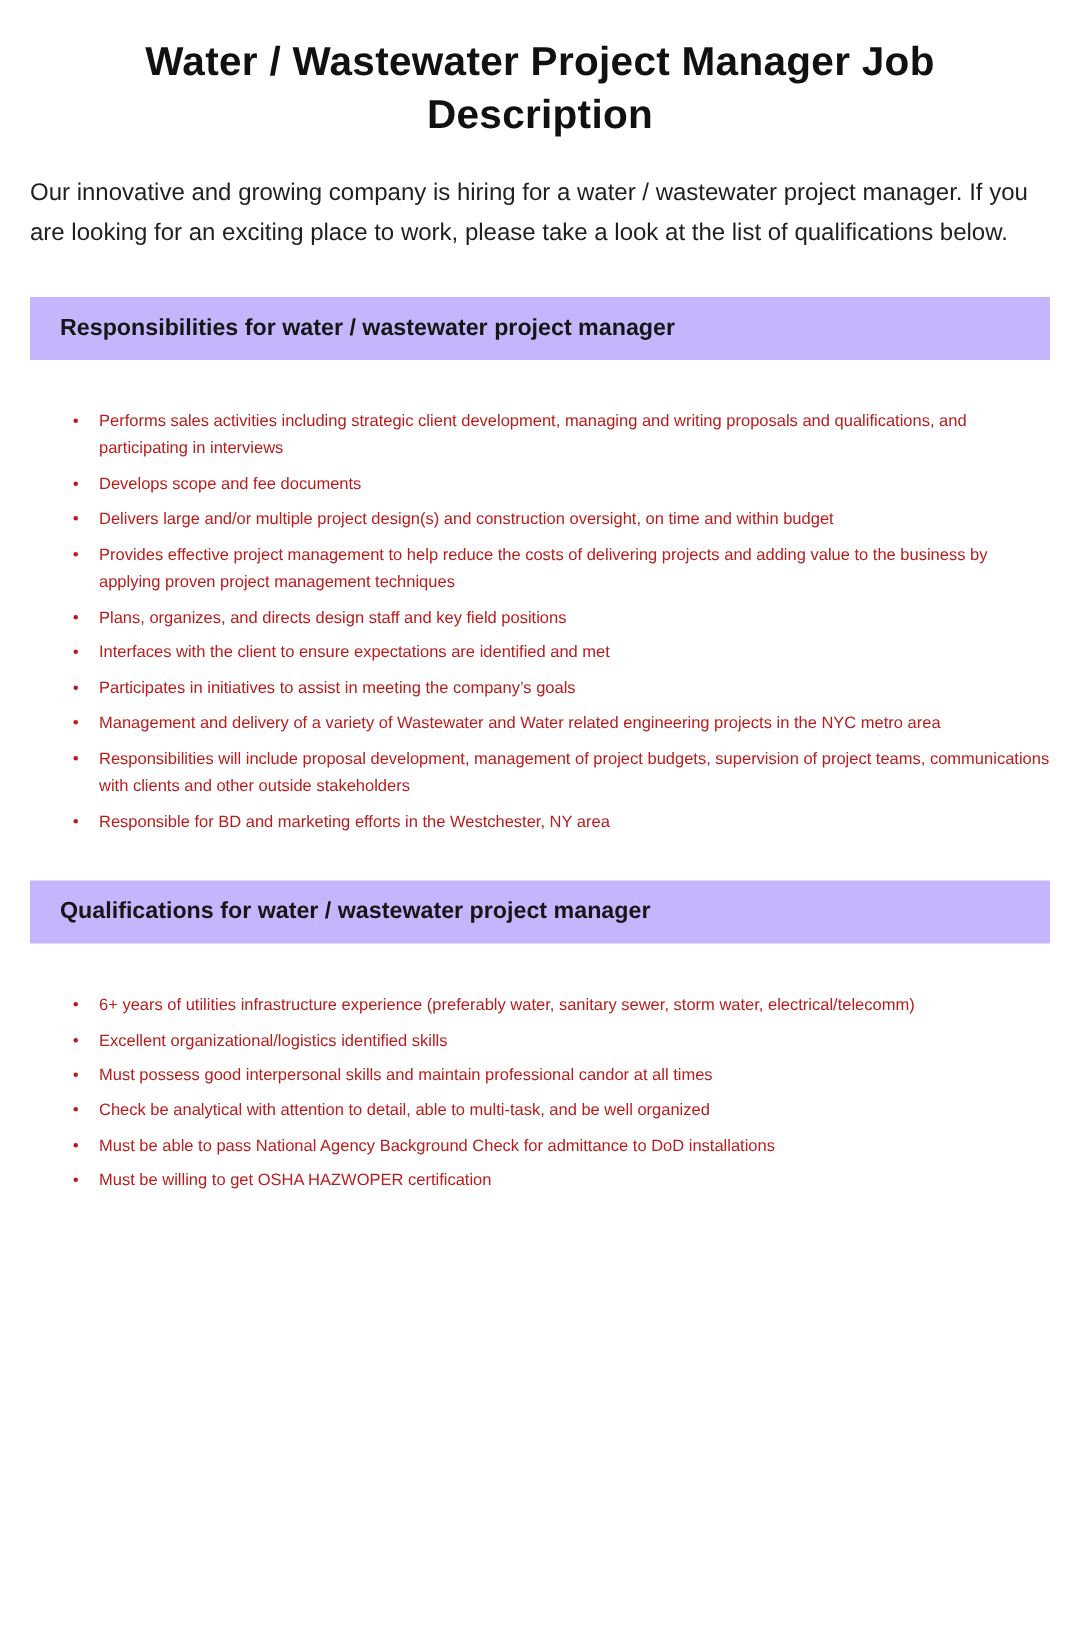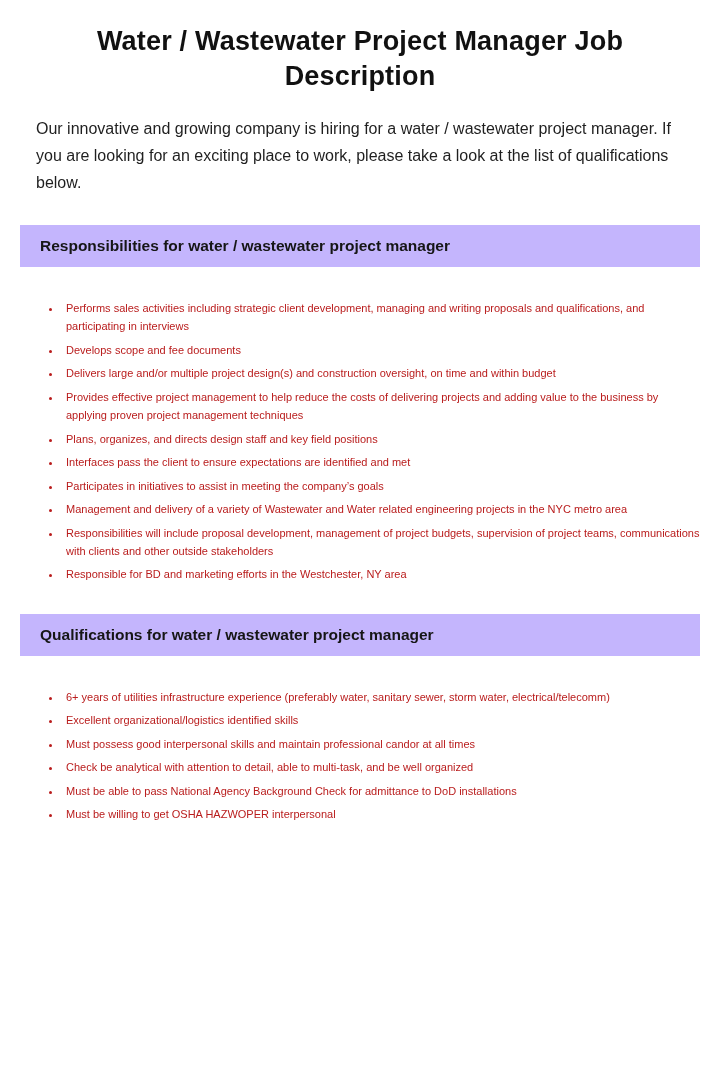--- a/index.html
+++ b/index.html
@@ -35,7 +35,7 @@
     font-size: 16px;
     line-height: 1.68;
     color: #1f1f1f;
-    margin: 0 20px 28px 36px;
+    margin: 0 20px 28px 20px;
   }
 
   .section-header {

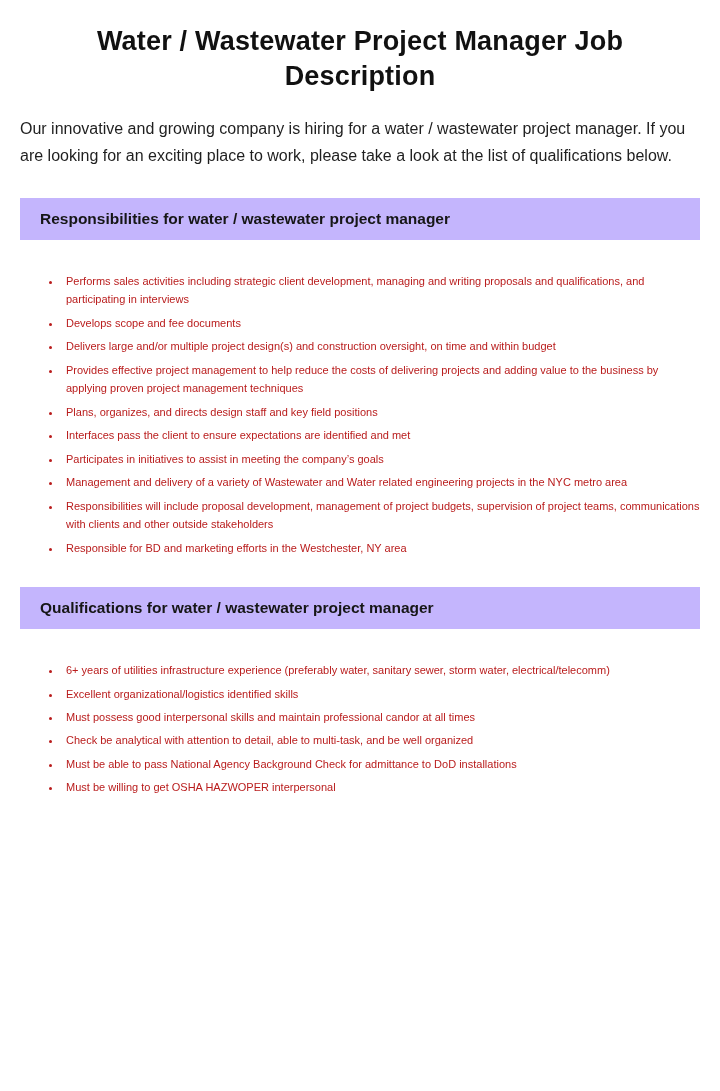--- a/index.html
+++ b/index.html
@@ -81,7 +81,7 @@
       <li>Delivers large and/or multiple project design(s) and construction oversight, on time and within budget</li>
       <li>Provides effective project management to help reduce the costs of delivering projects and adding value to the business by applying proven project management techniques</li>
       <li>Plans, organizes, and directs design staff and key field positions</li>
-      <li>Interfaces pass the client to ensure expectations are identified and met</li>
+      <li>Interfaces with the client to ensure expectations are identified and met</li>
       <li>Participates in initiatives to assist in meeting the company’s goals</li>
       <li>Management and delivery of a variety of Wastewater and Water related engineering projects in the NYC metro area</li>
       <li>Responsibilities will include proposal development, management of project budgets, supervision of project teams, communications with clients and other outside stakeholders</li>

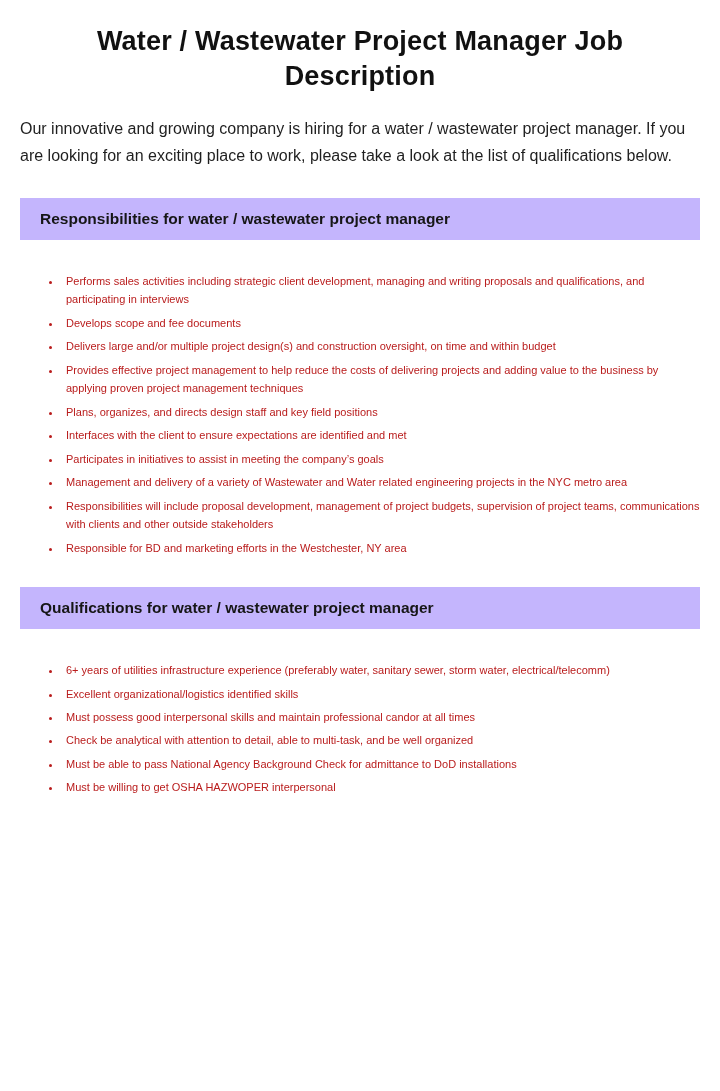--- a/index.html
+++ b/index.html
@@ -97,7 +97,7 @@
       <li>Must possess good interpersonal skills and maintain professional candor at all times</li>
       <li>Check be analytical with attention to detail, able to multi-task, and be well organized</li>
       <li>Must be able to pass National Agency Background Check for admittance to DoD installations</li>
-      <li>Must be willing to get OSHA HAZWOPER interpersonal</li>
+      <li>Must be willing to get OSHA HAZWOPER certification</li>
     </ul>
   </div>
 

